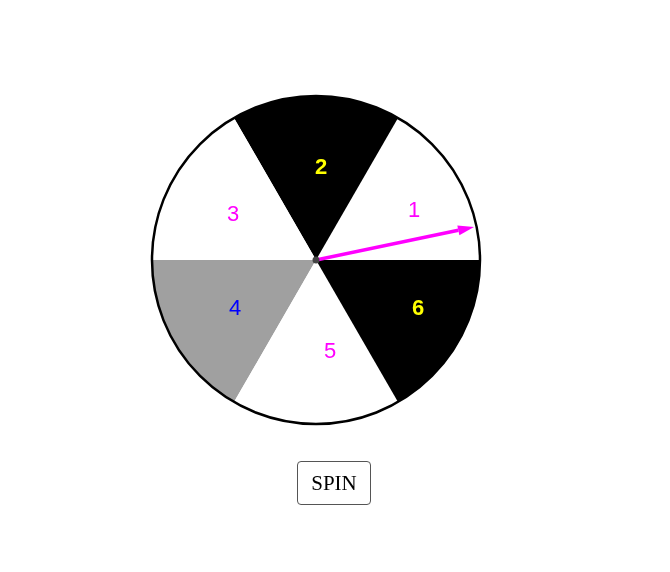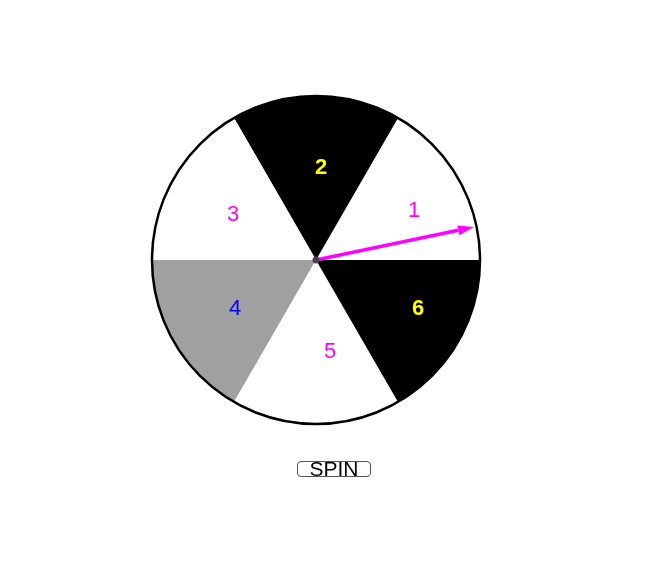--- a/index.html
+++ b/index.html
@@ -6,9 +6,9 @@
   body { width:670px; height:572px; position:relative; overflow:hidden; font-family:"Liberation Sans", sans-serif; }
   #spinner { position:absolute; left:0; top:0; width:670px; height:572px; }
   .spin-btn {
-    position:absolute; left:297px; top:461px; width:74px; height:16px;
+    position:absolute; left:297px; top:461px; width:74px; height:44px;
     box-sizing:border-box; border:1px solid #555; border-radius:4px;
-    background:#fff; font-family:Liberation Sans, sans-serif; font-size:21px;
+    background:#fff; font-family:Liberation Serif, serif; font-size:21px;
     color:#000; display:flex; align-items:center; justify-content:center; cursor:pointer; padding:0;
   }
   .lbl { font-family:"Liberation Sans", sans-serif; font-size:22px; text-anchor:middle; dominant-baseline:middle; }

